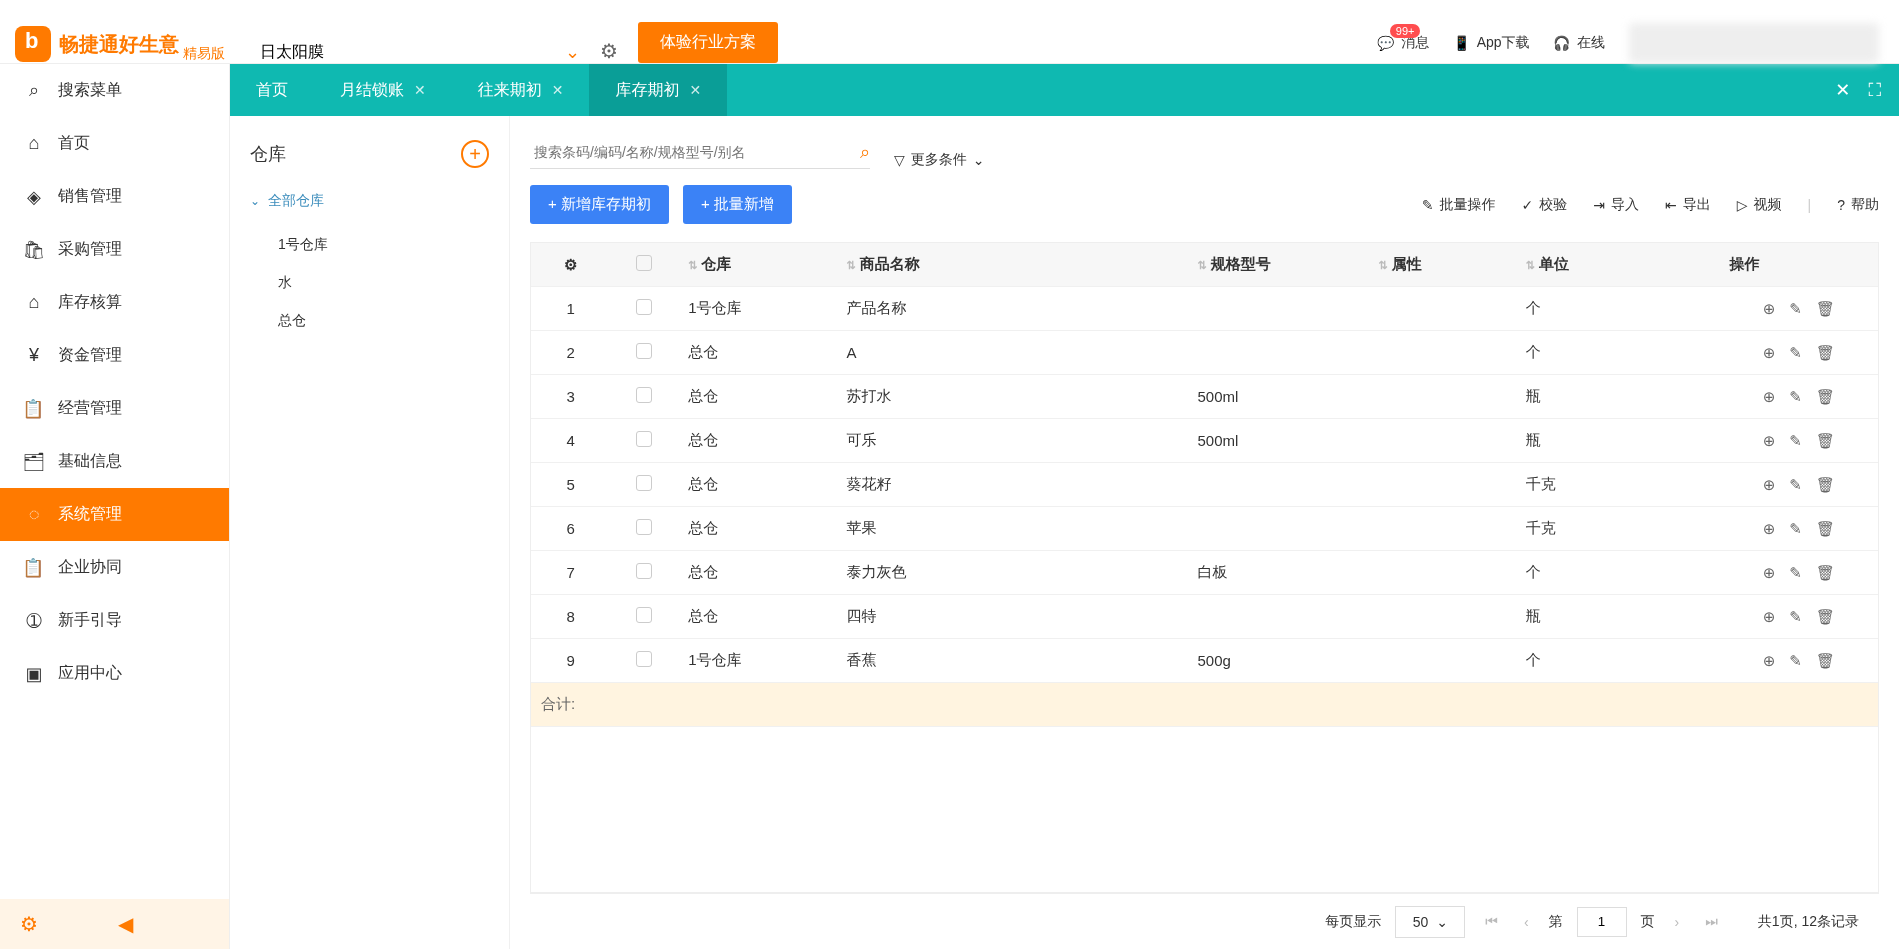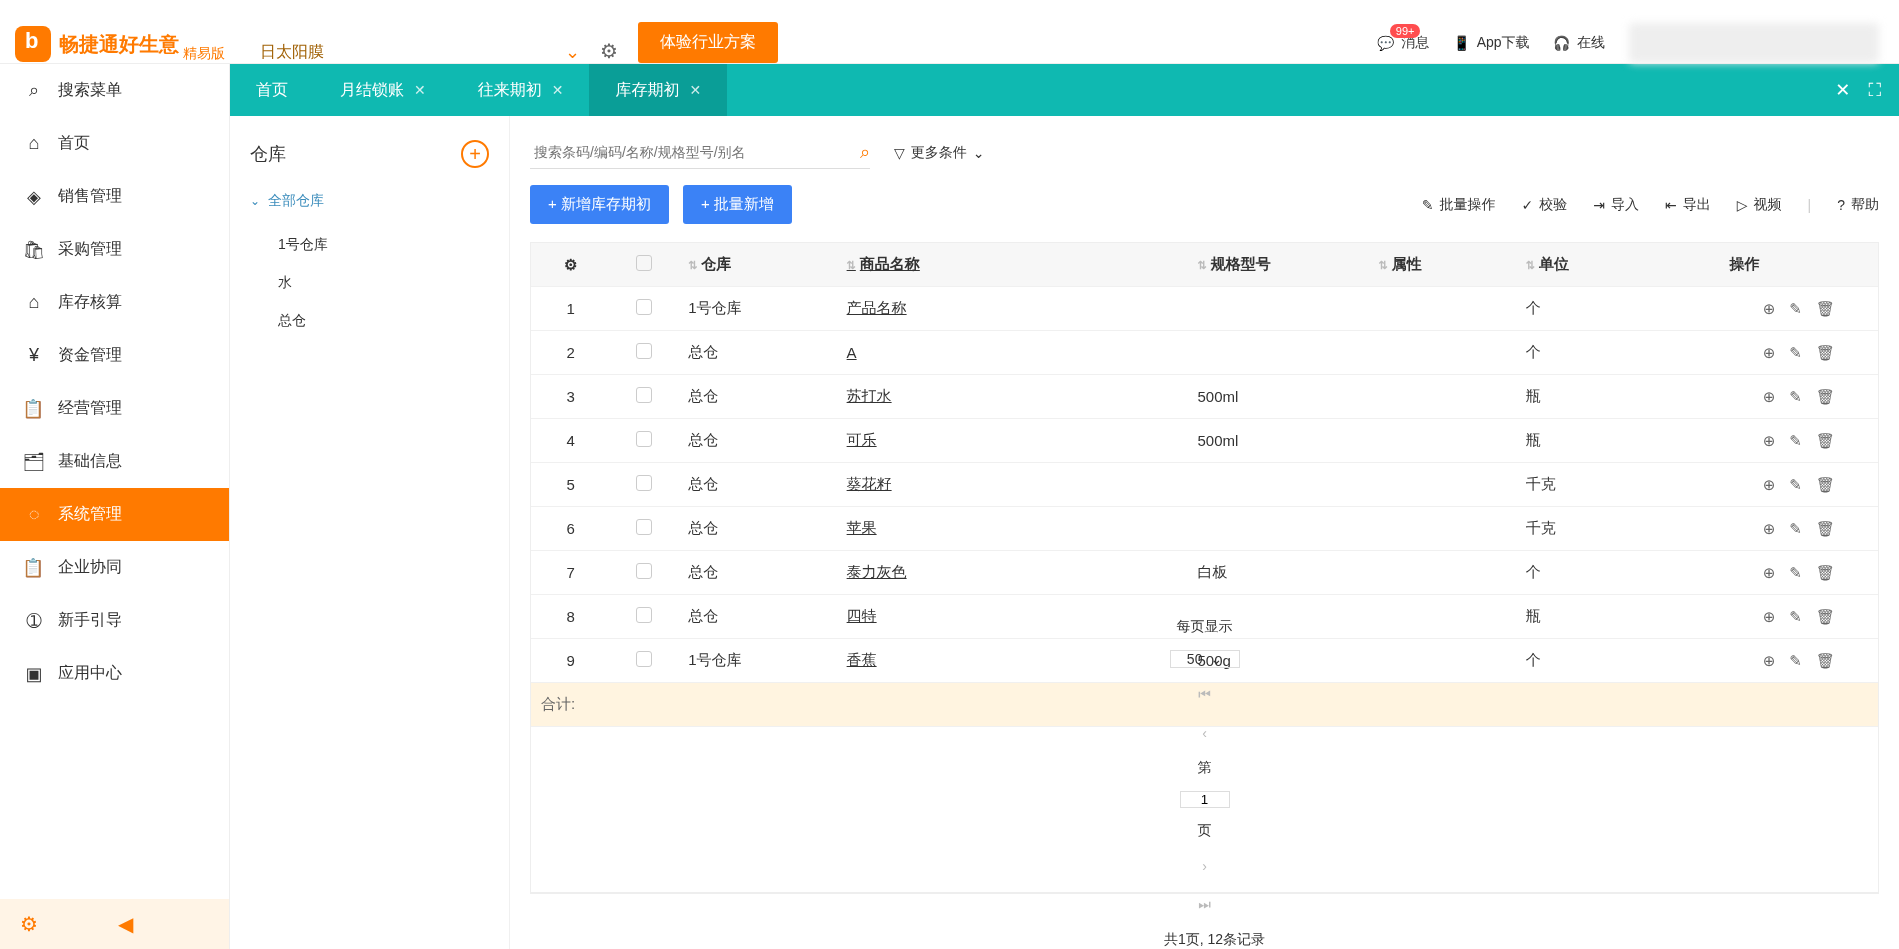--- a/index.html
+++ b/index.html
@@ -14,7 +14,7 @@
 .logo-text { font-size: 20px; color: #ff7a00; font-weight: bold; }
 .logo-sub { font-size: 14px; color: #ff7a00; margin-left: 4px; margin-top: 20px; }
 .dropdown { flex: 0 0 370px; display: flex; align-items: center; position: relative; }
-.dropdown-label { font-size: 16px; color: #a16207; flex: 1; padding-left: 30px; }
+.dropdown-label { font-size: 16px; color: #000000; flex: 1; padding-left: 30px; }
 .dropdown-arrow { color: #ff7a00; font-size: 18px; margin-right: 20px; }
 .gear-btn { color: #666; font-size: 20px; margin-right: 20px; cursor: pointer; }
 .cta-btn { background: #ff7a00; color: #fff; border: none; padding: 10px 22px; font-size: 16px; border-radius: 3px; cursor: pointer; }

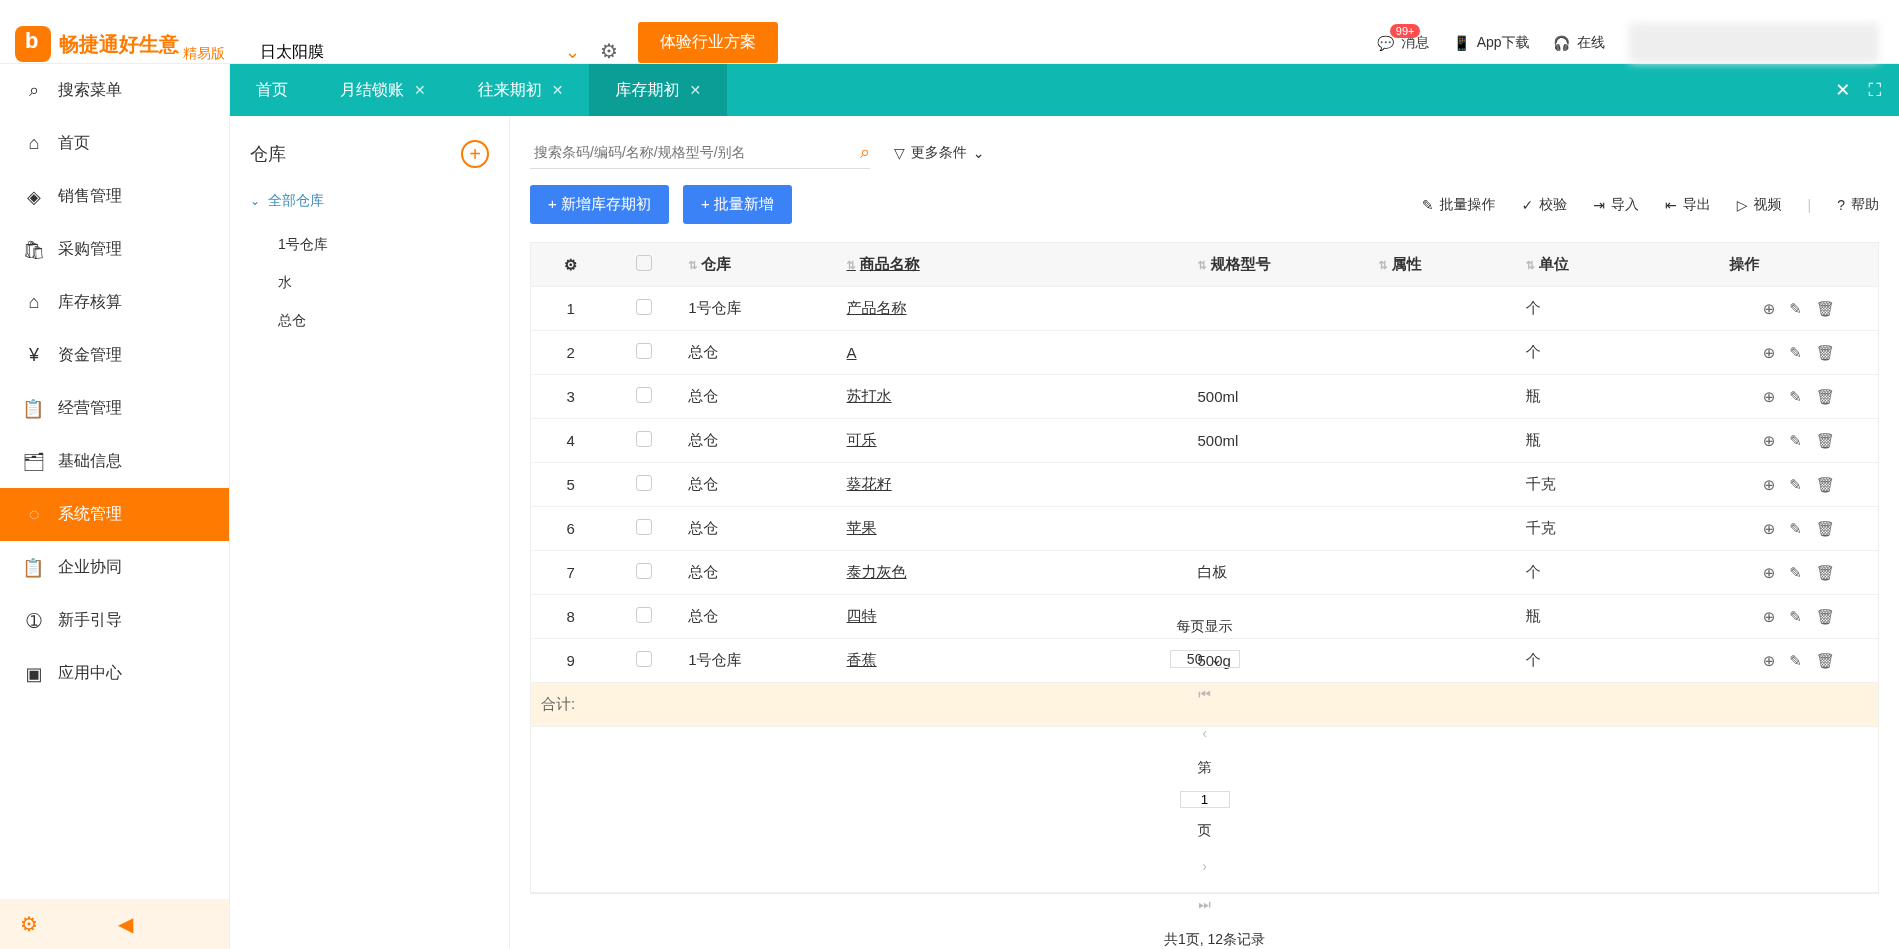--- a/index.html
+++ b/index.html
@@ -59,7 +59,7 @@
 .right-panel { flex: 1; display: flex; flex-direction: column; padding: 20px 20px 0 20px; overflow: hidden; }
 
 
-.toolbar1 { display: flex; align-items: center; gap: 24px; margin-bottom: 16px; }
+.toolbar1 { display: flex; align-items: flex-end; gap: 24px; margin-bottom: 16px; }
 .search-box { position: relative; width: 340px; border-bottom: 1px solid #ddd; display: flex; align-items: center; }
 .search-box input { border: none; outline: none; padding: 8px 4px; font-size: 14px; flex: 1; }
 .search-icon { color: #ff7a00; font-size: 18px; cursor: pointer; }

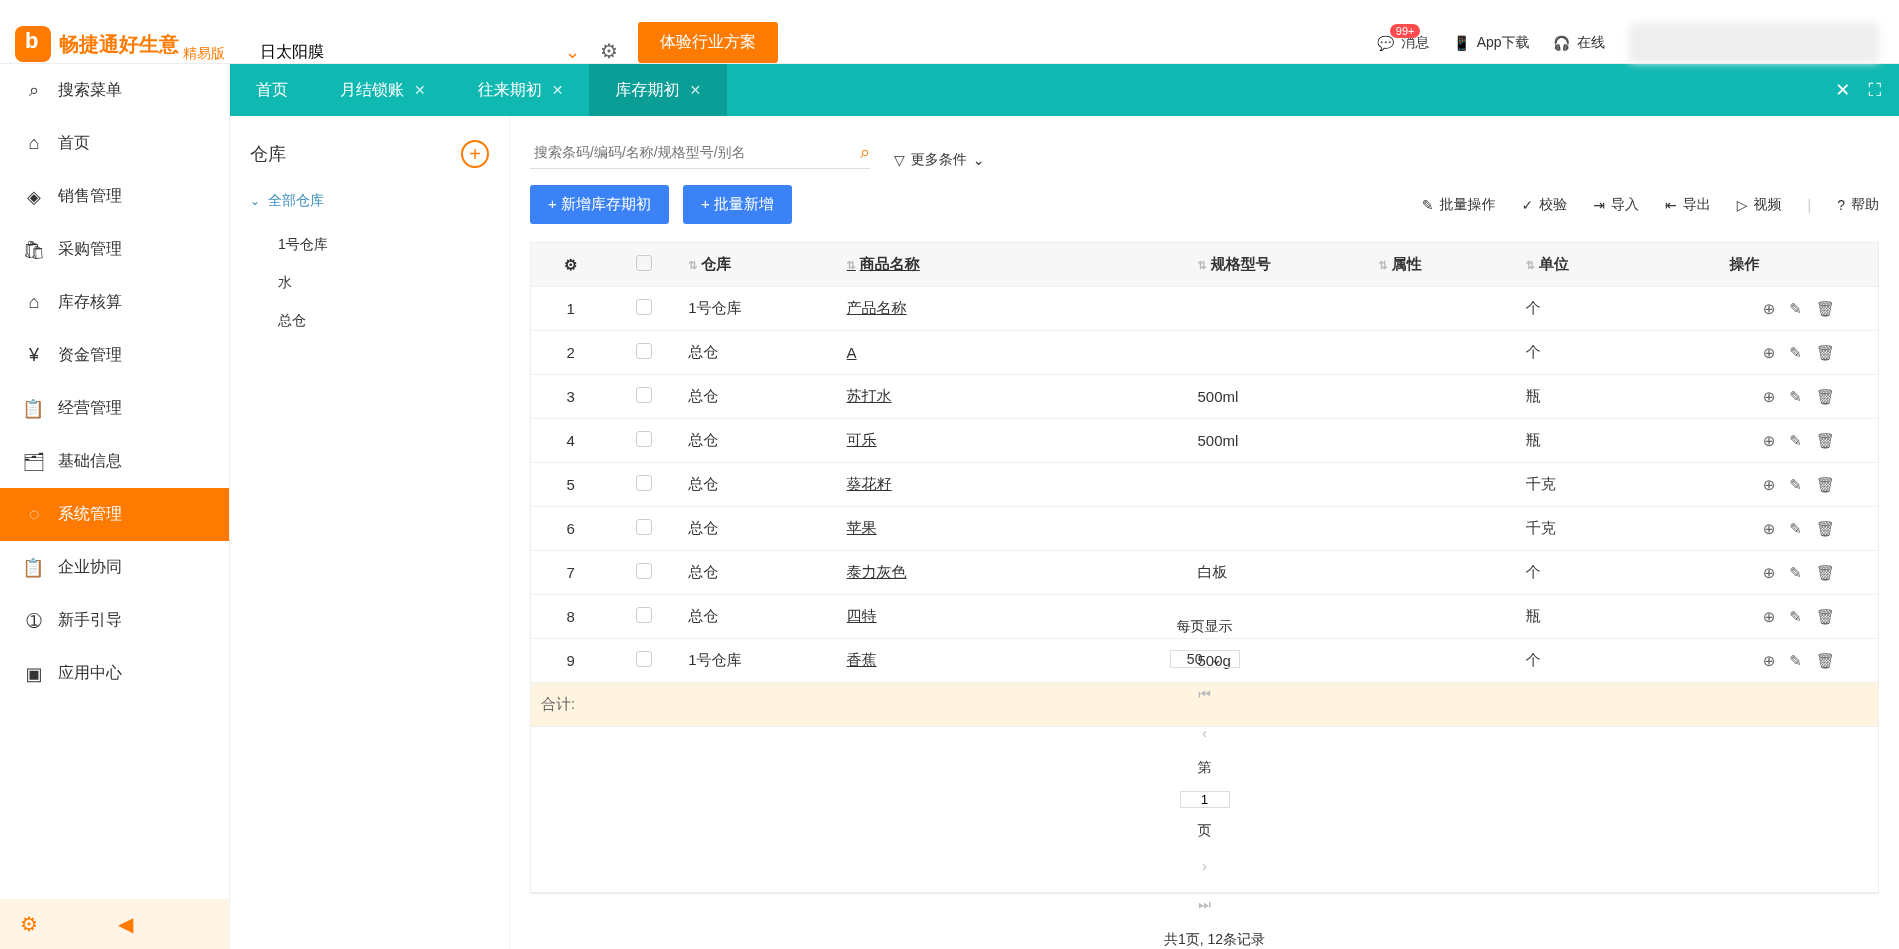--- a/index.html
+++ b/index.html
@@ -79,7 +79,7 @@
 .col-idx { width: 70px; text-align: center; }
 .col-chk { width: 60px; text-align: center; }
 .col-wh { width: 140px; }
-.col-name { width: 310px; text-decoration: underline; }
+.col-name { width: 310px; }
 .col-spec { width: 160px; }
 .col-attr { width: 130px; }
 .col-unit { width: 180px; }

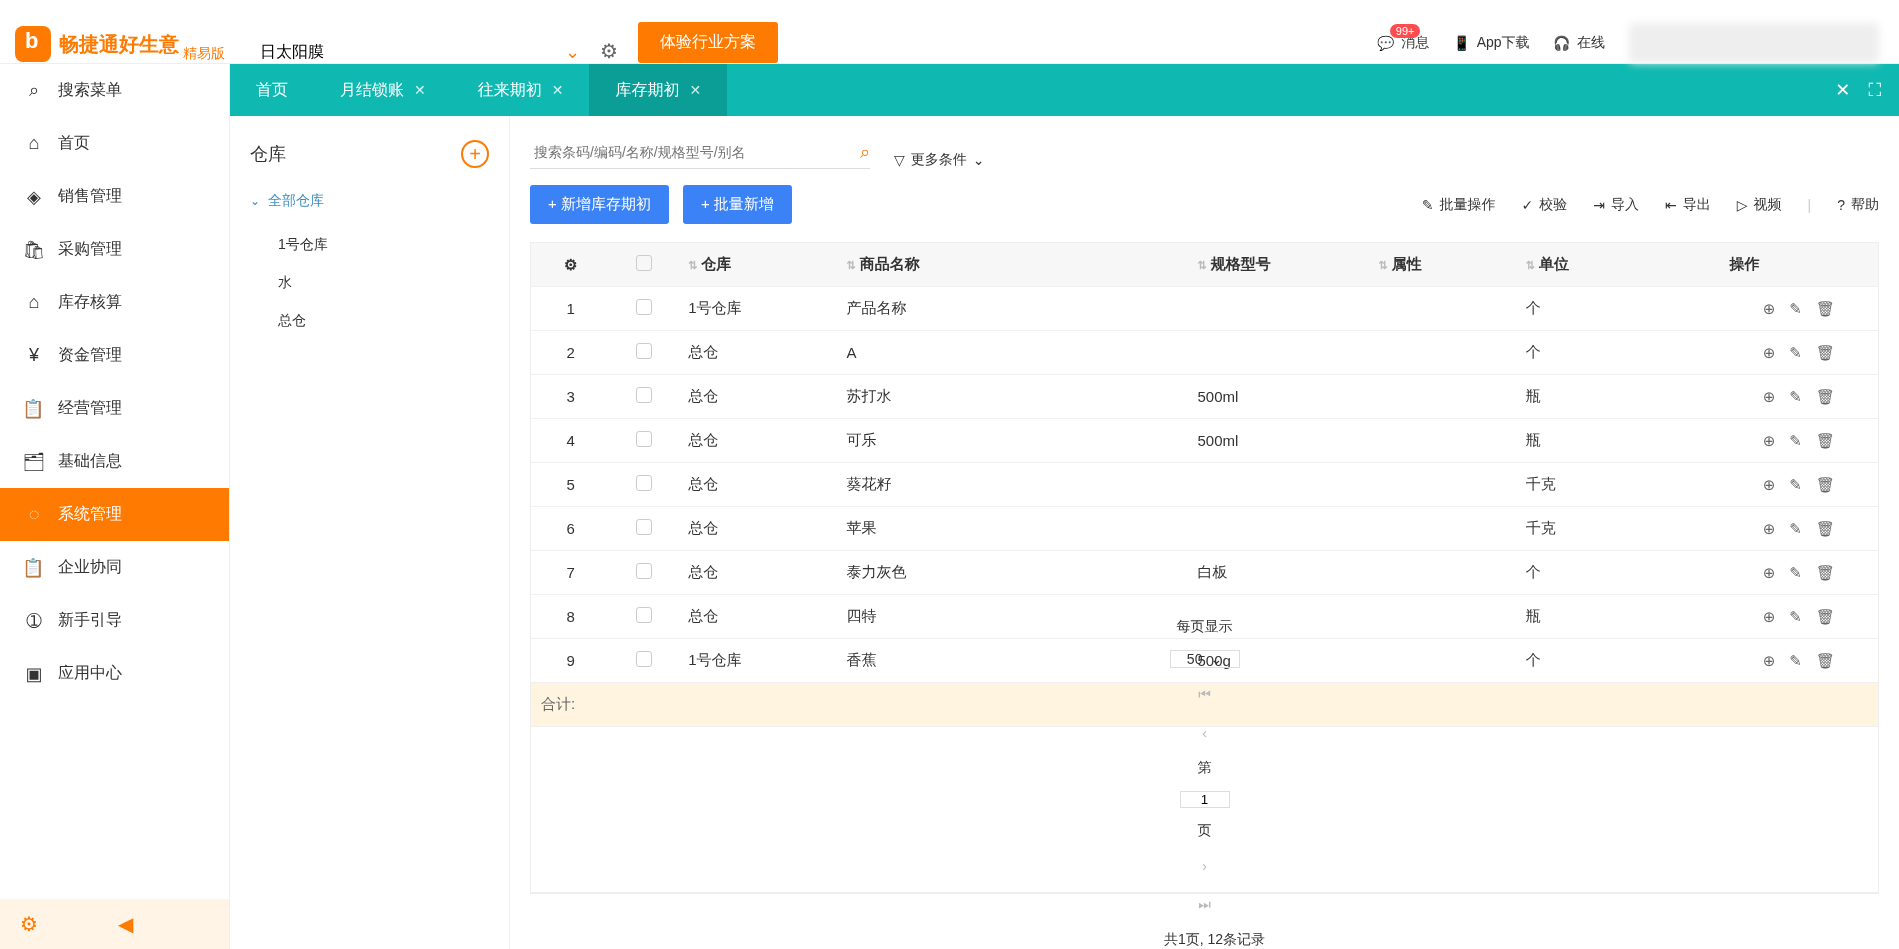--- a/index.html
+++ b/index.html
@@ -90,7 +90,7 @@
 .total-row td { background: #fff4e0; color: #666; }
 
 
-.pager { height: 56px; display: flex; align-items: center; justify-content: flex-end; gap: 14px; padding: 0 20px; border-top: 1px solid #eee; background: #fff; flex-direction: column; }
+.pager { height: 56px; display: flex; align-items: center; justify-content: flex-end; gap: 14px; padding: 0 20px; border-top: 1px solid #eee; background: #fff; }
 .page-input { width: 50px; height: 30px; border: 1px solid #ddd; text-align: center; }
 .page-select { width: 70px; height: 32px; border: 1px solid #ddd; display: inline-flex; align-items: center; justify-content: center; gap: 8px; }
 .pnav { color: #bbb; cursor: pointer; padding: 4px 6px; }

